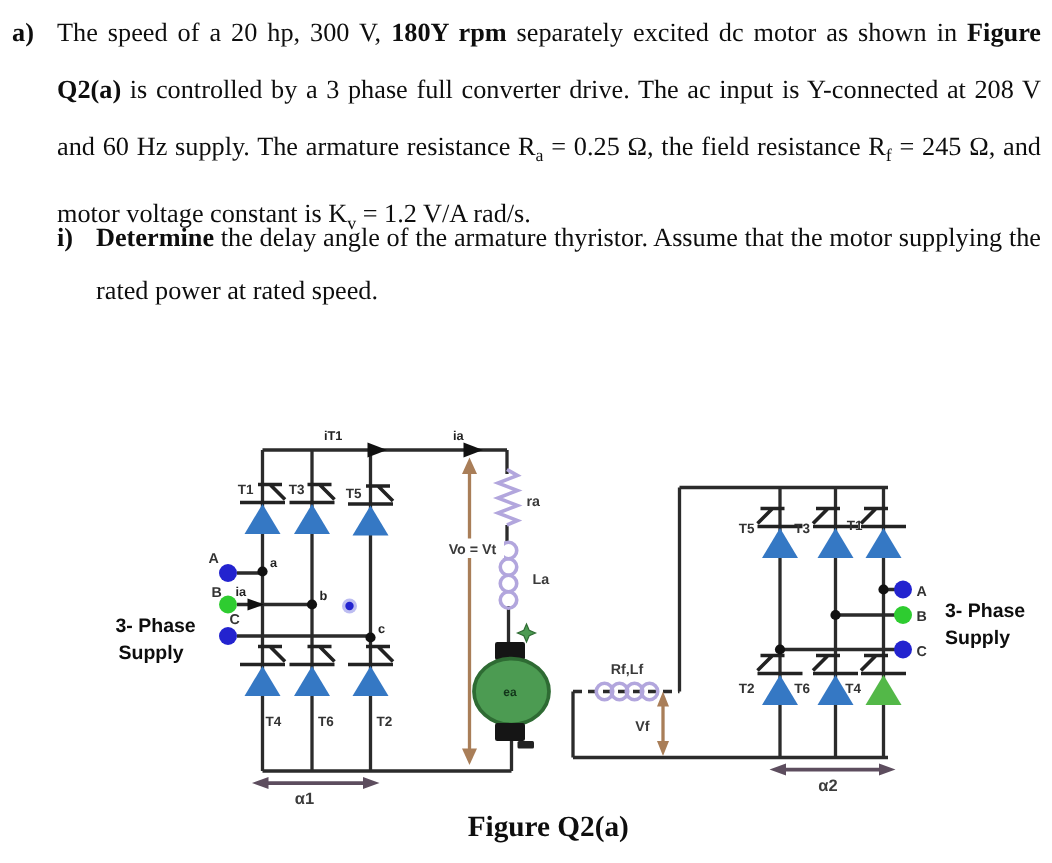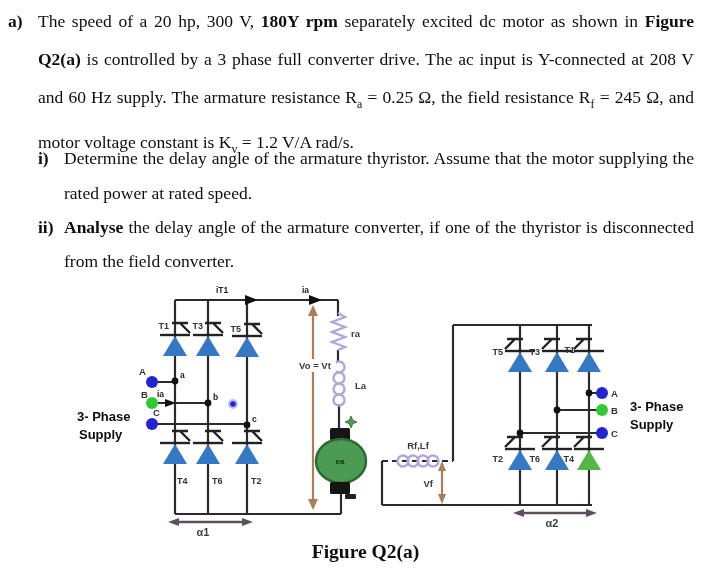--- a/index.html
+++ b/index.html
@@ -44,7 +44,7 @@
 
   <div class="row" id="item-i">
     <div class="marker">i)</div>
-    <div class="body"><span style="font-weight: normal;">Determine</span><span> the delay angle of the armature thyristor. Assume that the motor supplying the rated power at rated speed.</span></div>
+    <div class="body"><span style="font-weight: bold;">Determine</span><span> the delay angle of the armature thyristor. Assume that the motor supplying the rated power at rated speed.</span></div>
   </div>
 
   <div class="row" id="item-ii">

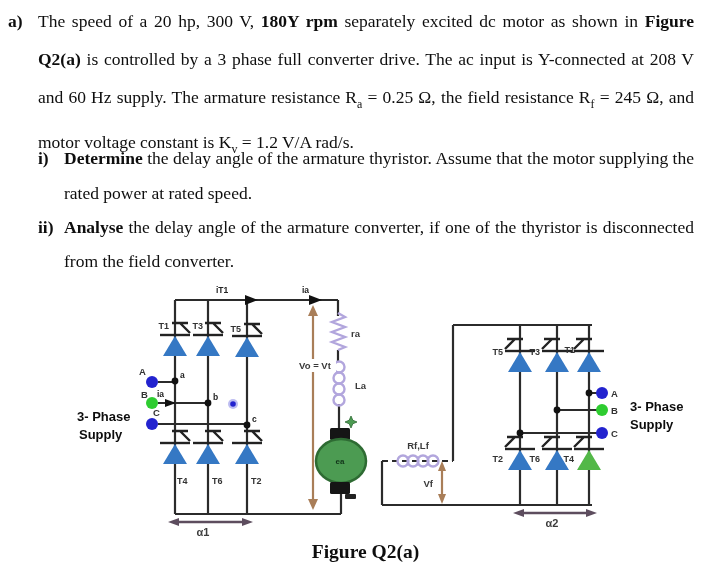--- a/index.html
+++ b/index.html
@@ -47,10 +47,6 @@
     <div class="body"><span style="font-weight: bold;">Determine</span><span> the delay angle of the armature thyristor. Assume that the motor supplying the rated power at rated speed.</span></div>
   </div>
 
-  <div class="row" id="item-ii">
-    <div class="marker">ii)</div>
-    <div class="body"><span style="font-weight: bold;">Analyse</span><span> the delay angle of the armature converter, if one of the thyristor is disconnected from the field converter.</span></div>
-  </div>
 
   <svg width="701" height="575" viewBox="0 0 701 575">
     <defs>

